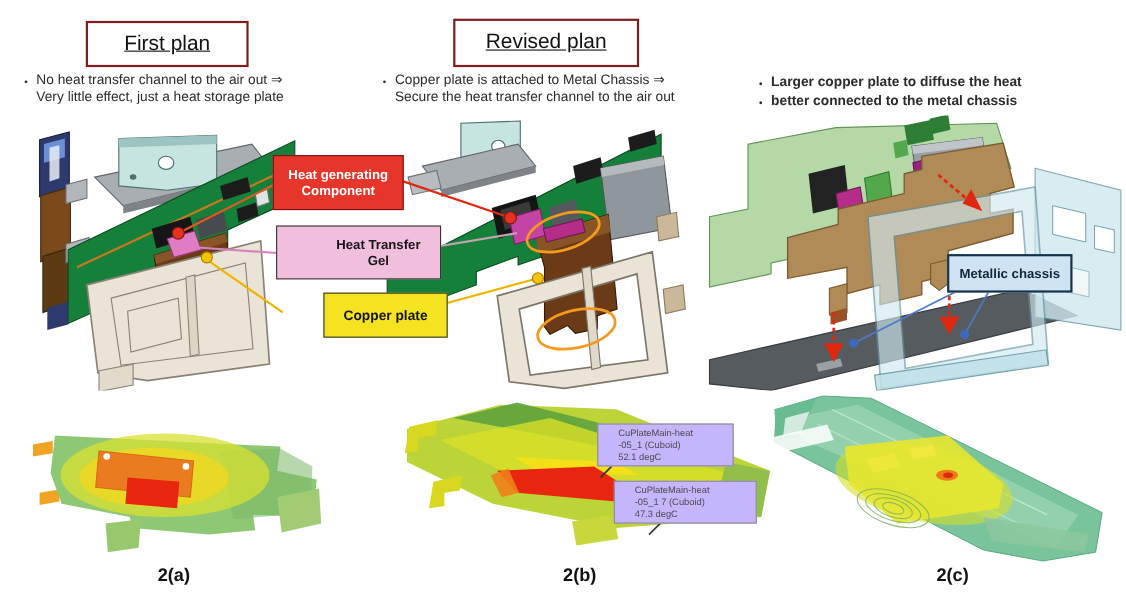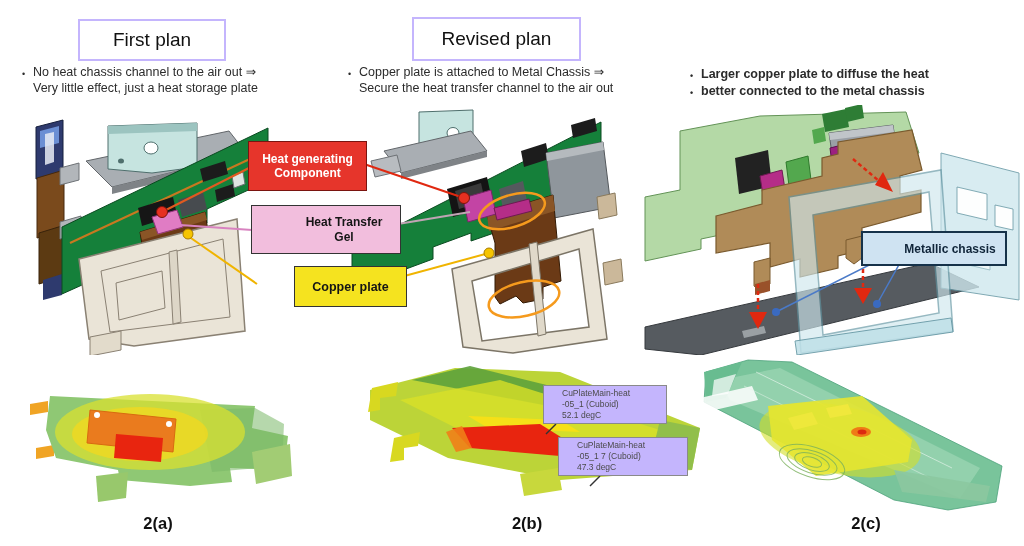--- a/index.html
+++ b/index.html
@@ -8,7 +8,7 @@
   svg{position:absolute;left:0;}
   
   .plan-box{position:absolute;display:flex;align-items:center;justify-content:center;
-            background:#fff;border:2px solid #c4b5fd;font-size:19px;color:#111;}
+            background:#fff;border:2px solid #7f1d1d;font-size:19px;color:#111;text-decoration:underline;}
   .plan-box.final{background:#f7f2b5;border-width:3px;font-weight:bold;}
   
   .bullets{position:absolute;font-size:12.5px;line-height:16px;color:#2b2b2b;}

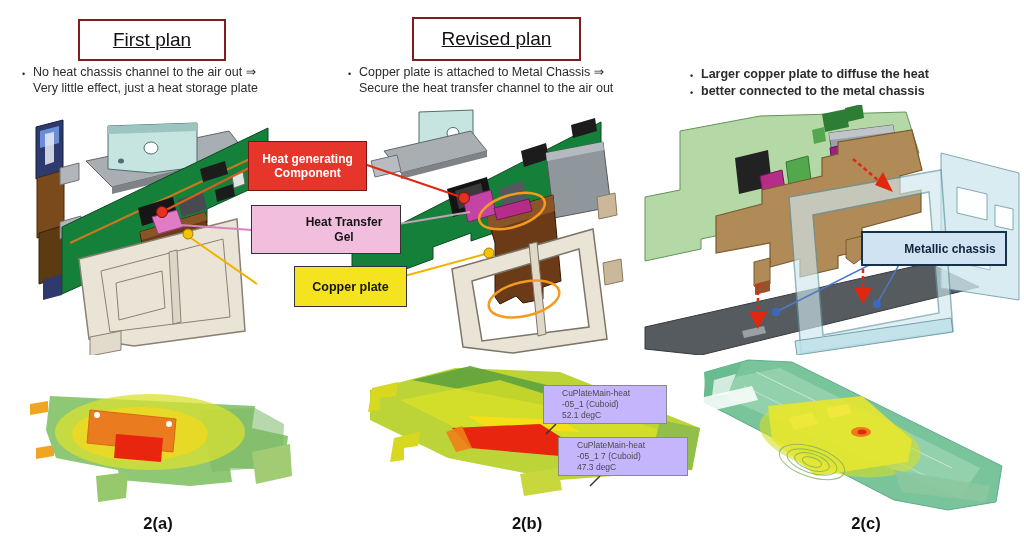--- a/index.html
+++ b/index.html
@@ -44,7 +44,7 @@
     <div class="bullet-row">
       <span class="marker">•</span>
       <span>
-        <span>No heat chassis channel to the air out ⇒</span><br>
+        <span>No heat transfer channel to the air out ⇒</span><br>
         <span>Very little effect, just a heat storage plate</span>
       </span>
     </div>

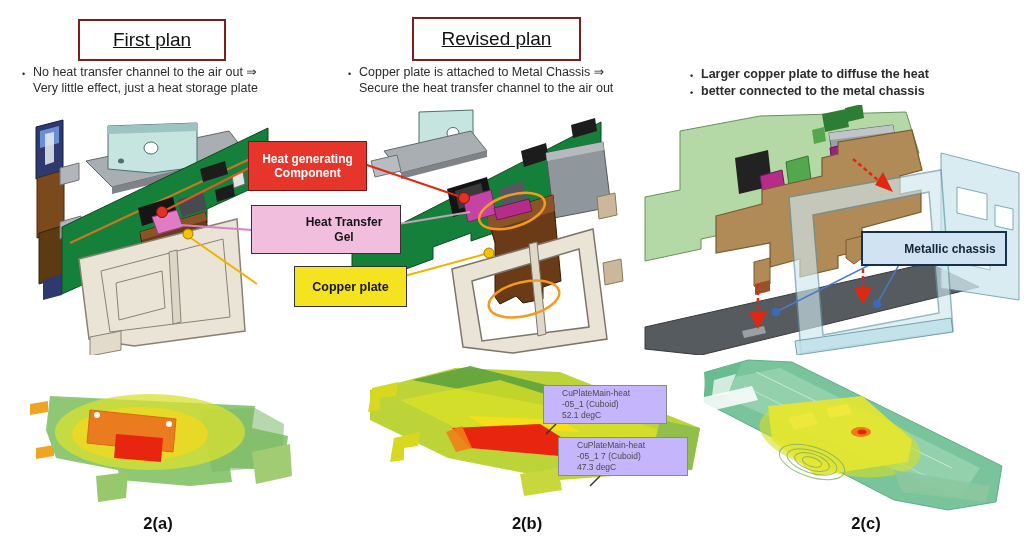--- a/index.html
+++ b/index.html
@@ -214,7 +214,7 @@
   <div class="lbl lbl-yellow" style="left:254px;top:266px;width:111px;height:39px;margin-left:40px;">
     <span>Copper plate</span>
   </div>
-  <div class="lbl lbl-blue" style="left:861px;top:231px;width:110px;height:31px;padding-left:32px;">
+  <div class="lbl lbl-blue" style="left:861px;top:231px;width:110px;height:31px;">
     <span>Metallic chassis</span>
   </div>
 

